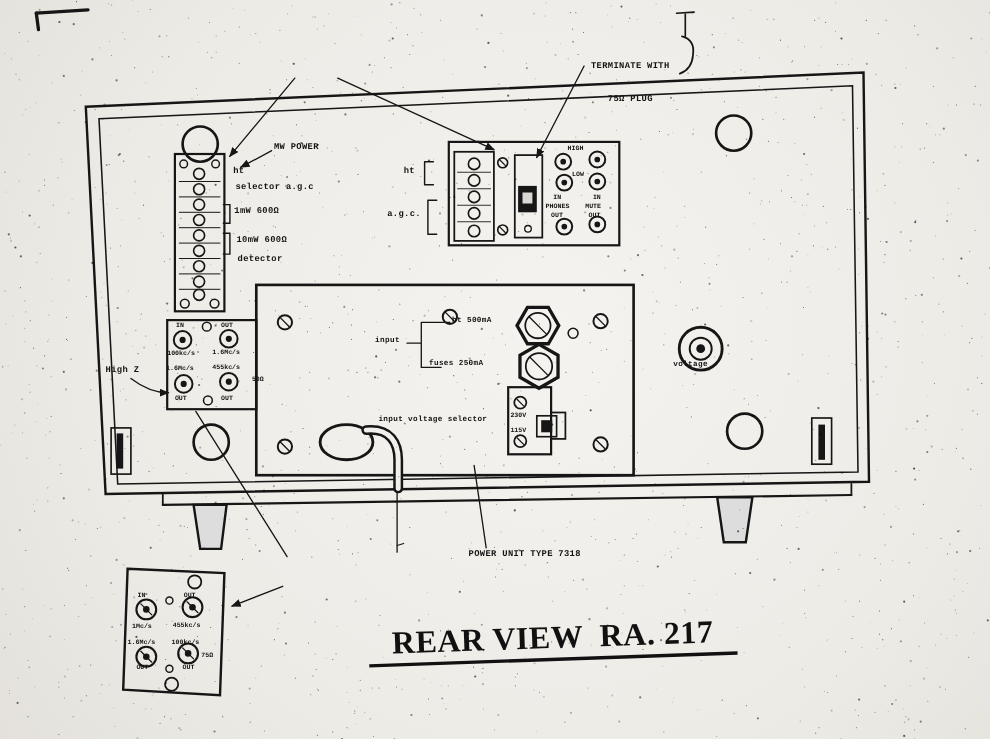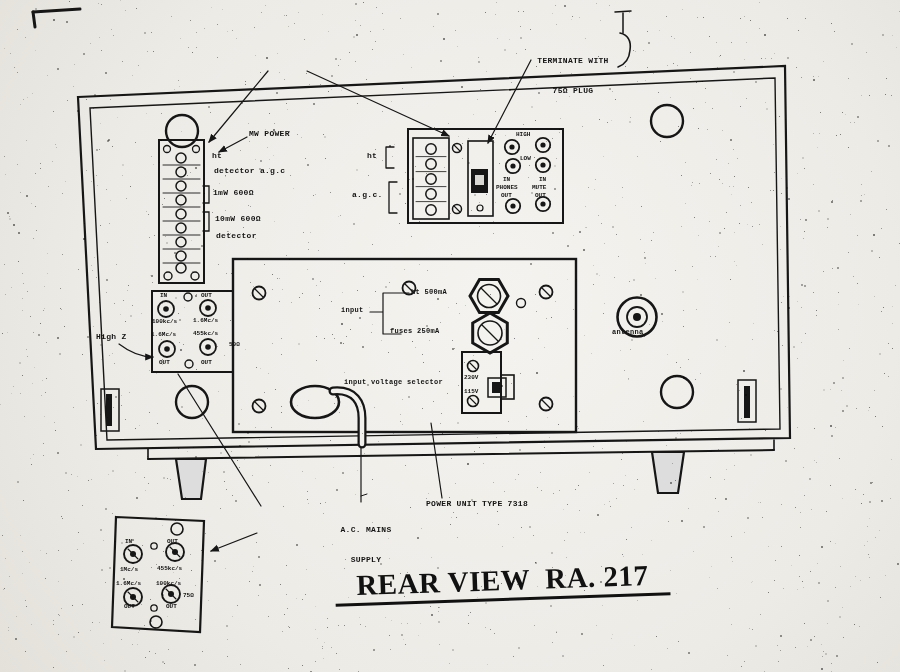--- a/index.html
+++ b/index.html
@@ -242,7 +242,7 @@
 <div class="lbl" style="left:249px;top:129px">MW POWER</div>
 
 <div class="lbl" style="left:212px;top:151px">ht</div>
-<div class="lbl" style="left:214px;top:166px">detector a.g.c</div>
+<div class="lbl" style="left:214px;top:166px">selector a.g.c</div>
 <div class="lbl" style="left:213px;top:188px">1mW 600Ω</div>
 <div class="lbl" style="left:215px;top:214px">10mW 600Ω</div>
 <div class="lbl" style="left:216px;top:231px">detector</div>

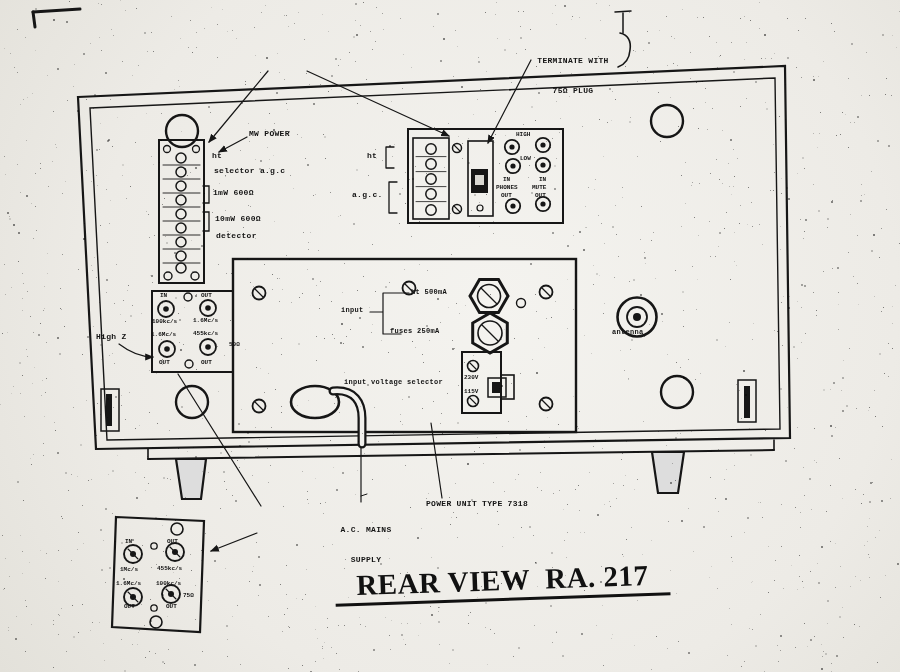--- a/index.html
+++ b/index.html
@@ -278,7 +278,7 @@
 <div class="lbl s6" style="left:464px;top:374px">230V</div>
 <div class="lbl s6" style="left:464px;top:388px">115V</div>
 
-<div class="lbl s7" style="left:612px;top:328px">antenna</div>
+<div class="lbl s7" style="left:612px;top:328px">voltage</div>
 
 <div class="lbl ctr" style="left:330px;top:505px;width:72px">
   <div>A.C. MAINS</div>

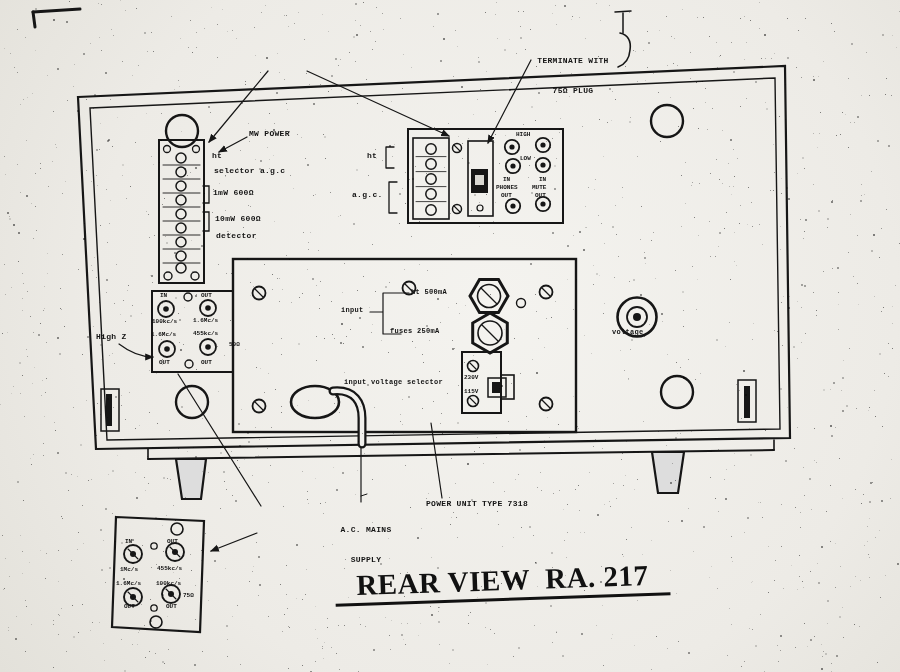--- a/index.html
+++ b/index.html
@@ -280,10 +280,6 @@
 
 <div class="lbl s7" style="left:612px;top:328px">voltage</div>
 
-<div class="lbl ctr" style="left:330px;top:505px;width:72px">
-  <div>A.C. MAINS</div>
-  <div>SUPPLY</div>
-</div>
 
 <div class="lbl" style="left:426px;top:499px">POWER UNIT TYPE 7318</div>
 

